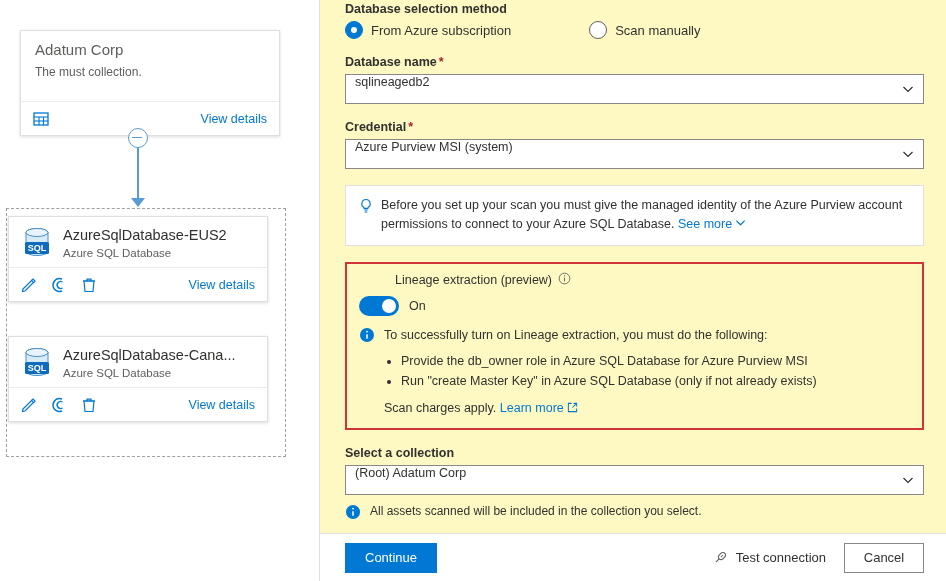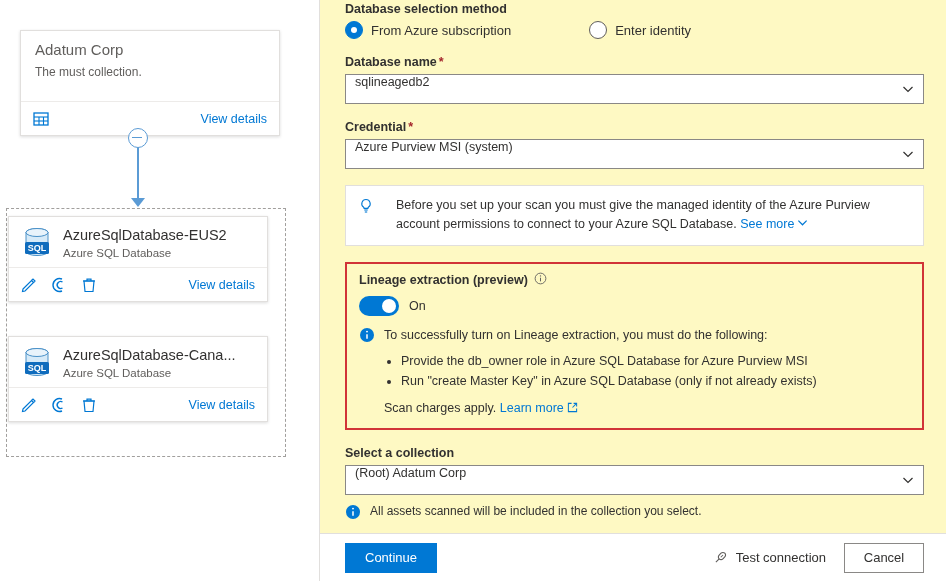--- a/index.html
+++ b/index.html
@@ -555,7 +555,7 @@
         </div>
         <div class="radio-opt">
           <span class="radio"></span>
-          <span class="radio-label">Enter identity</span>
+          <span class="radio-label">Scan manually</span>
         </div>
       </div>
 

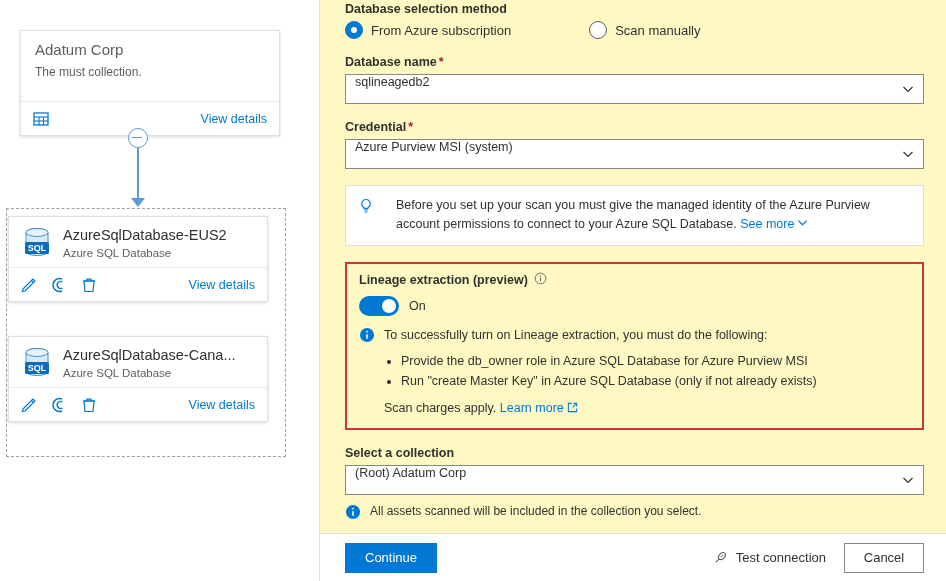--- a/index.html
+++ b/index.html
@@ -278,7 +278,7 @@
     background: #ffffff;
     padding: 10px 12px 11px 12px;
     display: flex;
-    gap: 22px;
+    gap: 7px;
     margin-bottom: 16px;
     box-sizing: border-box;
   }

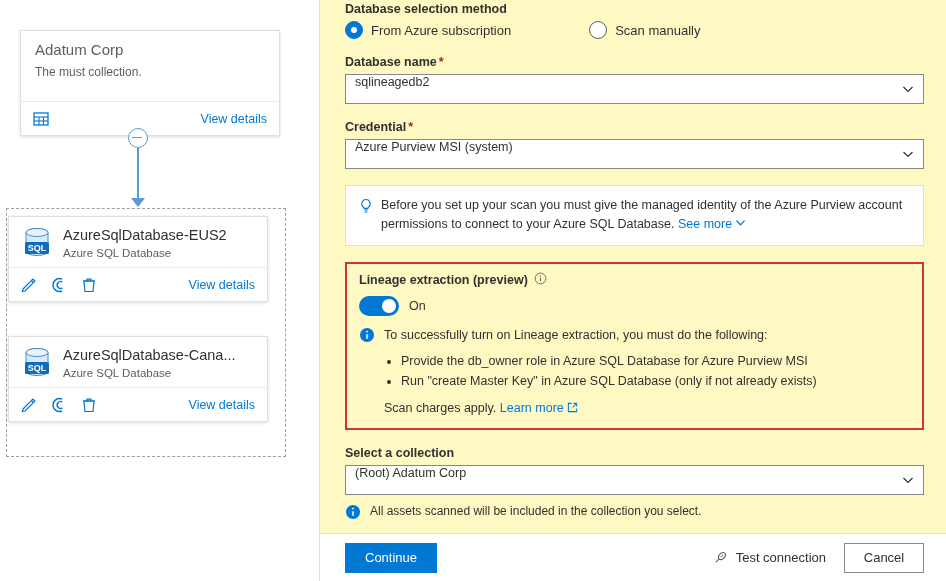--- a/index.html
+++ b/index.html
@@ -309,8 +309,9 @@
   }
   .lineage-title {
     font-size: 12.5px;
-    font-weight: bold;
-    color: #323130;
+    font-weight: normal;
+    color: #323130;
+    margin-left: 36px;
   }
   .toggle-row {
     display: flex;

